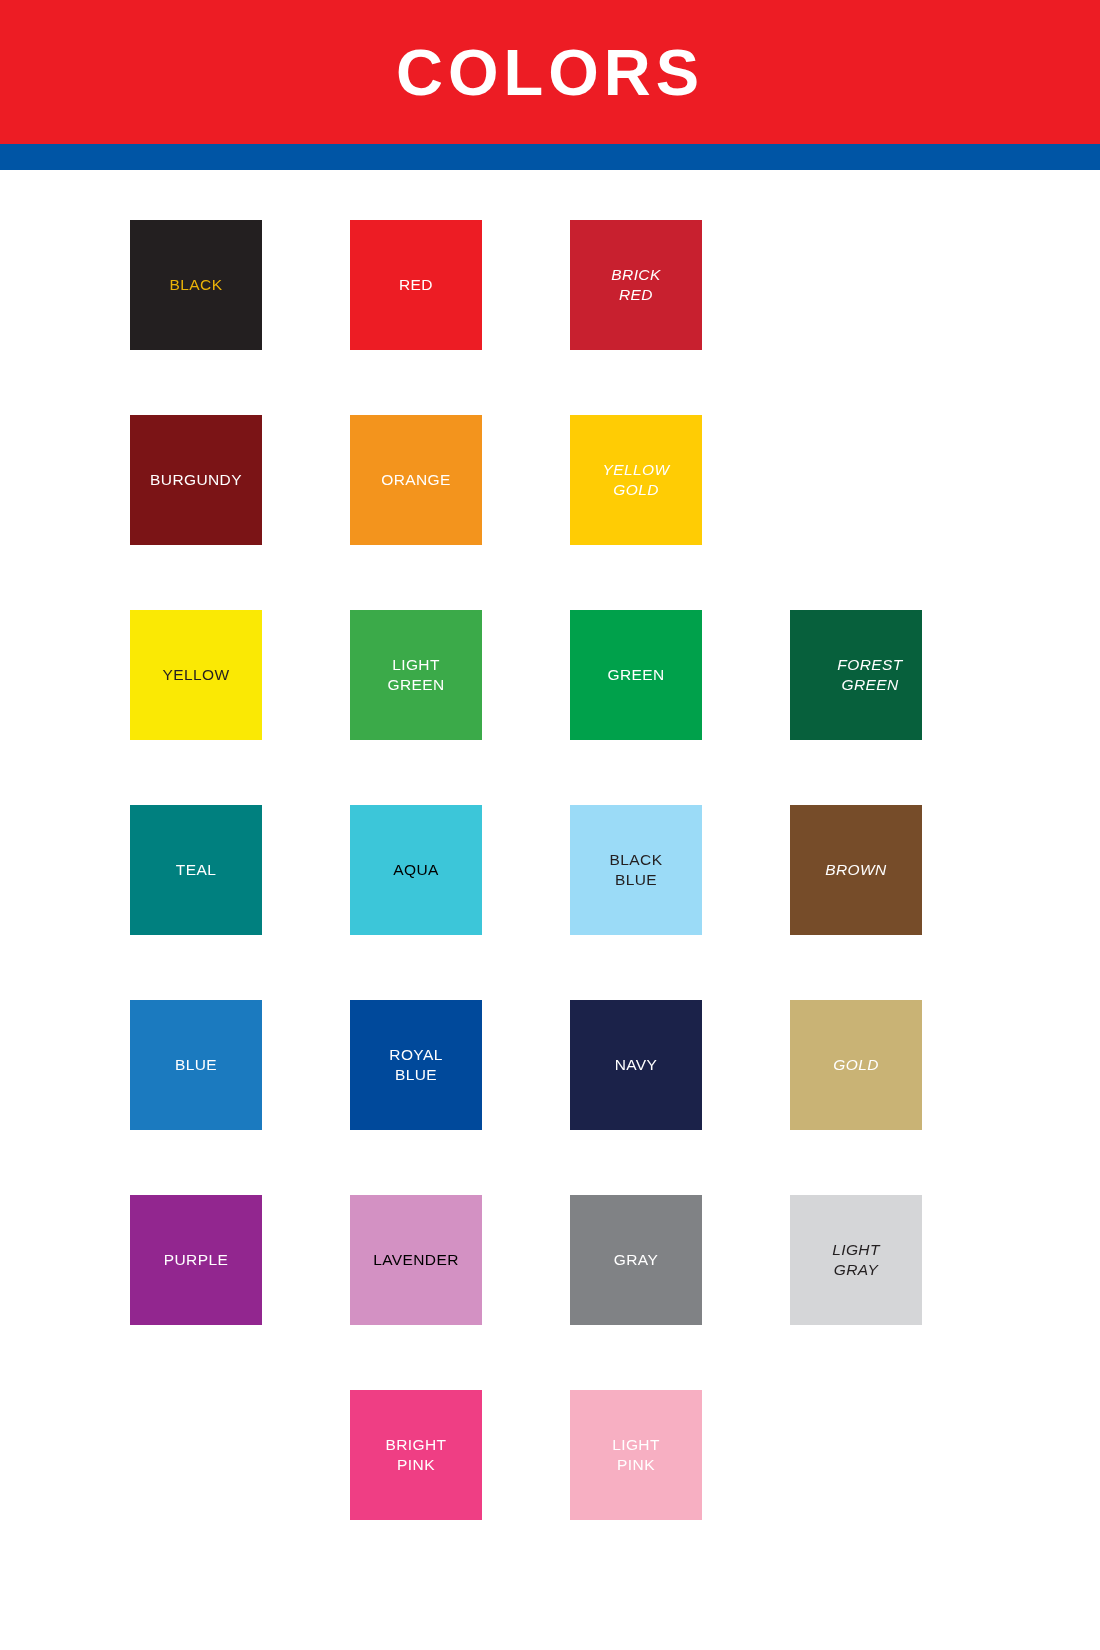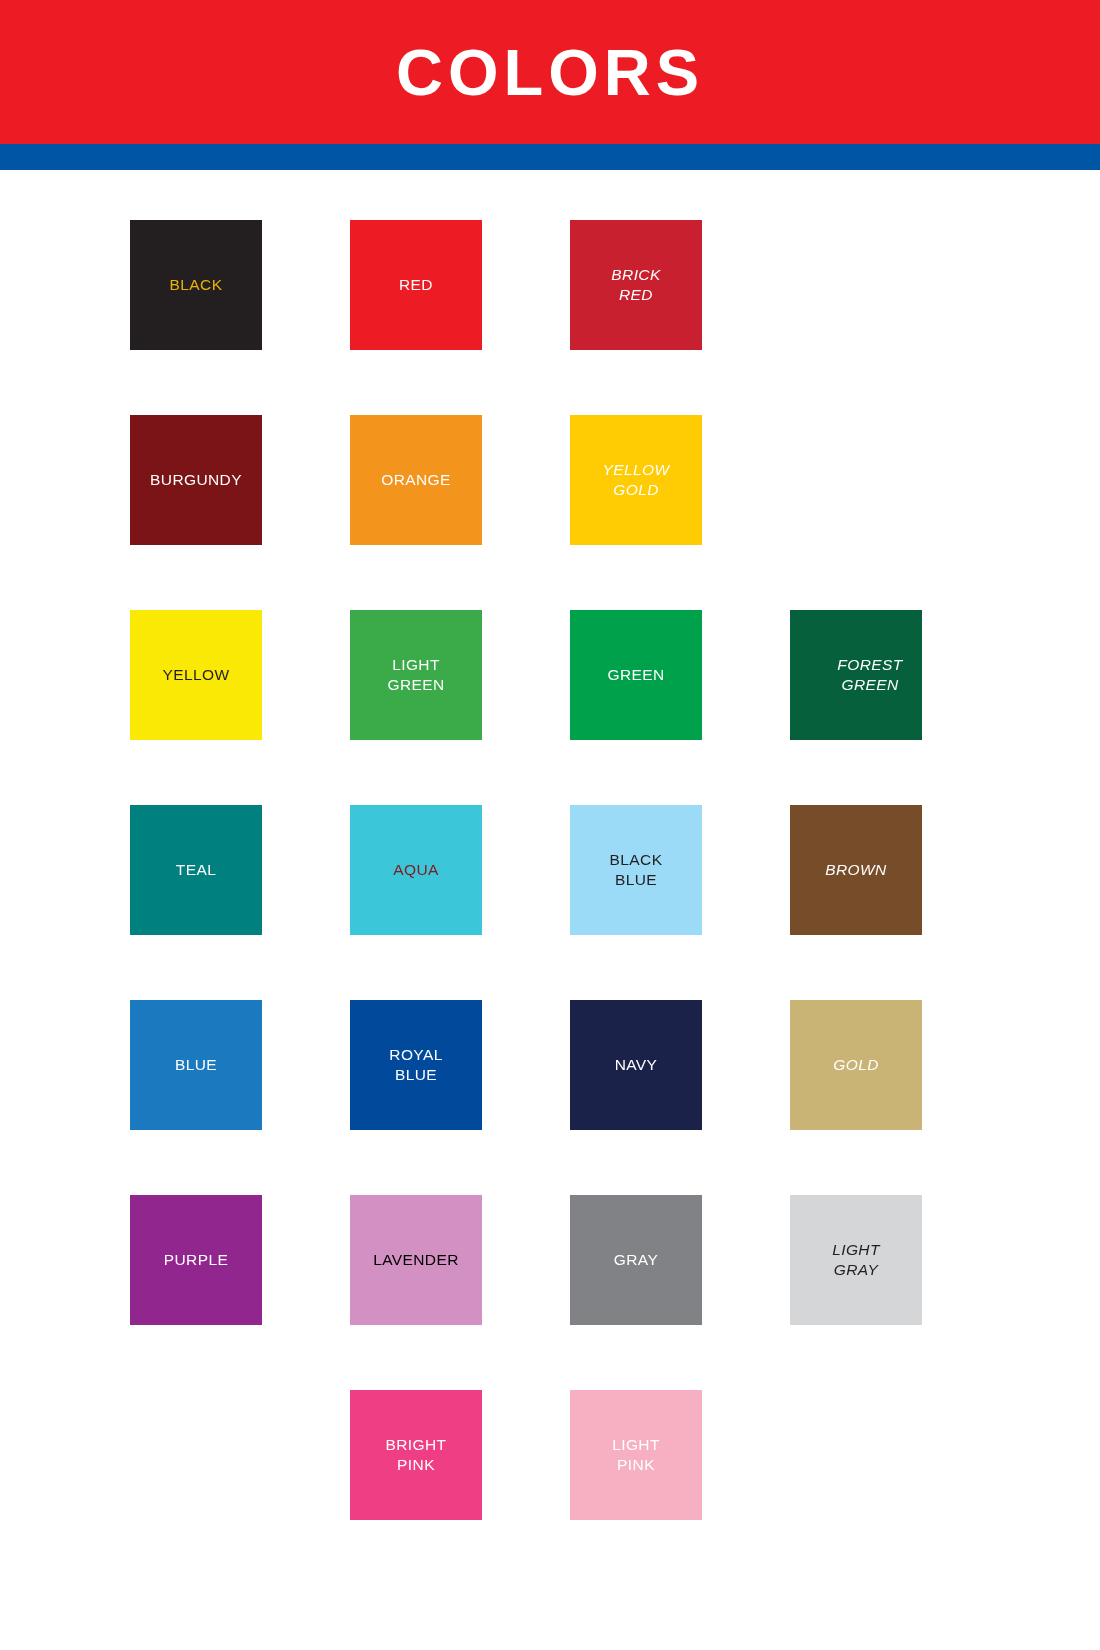--- a/index.html
+++ b/index.html
@@ -150,7 +150,7 @@
           <span class="swatch-label" style="color: rgb(255, 255, 255);">TEAL</span>
         </div>
         <div class="cell" style="background: rgb(60, 198, 217);">
-          <span class="swatch-label" style="color: #7f1d1d;">AQUA</span>
+          <span class="swatch-label" style="color: #000000;">AQUA</span>
         </div>
         <div class="cell" style="background: rgb(155, 219, 247);">
           <span class="swatch-label two-line" style="color: rgb(35, 31, 32);">BLACK

